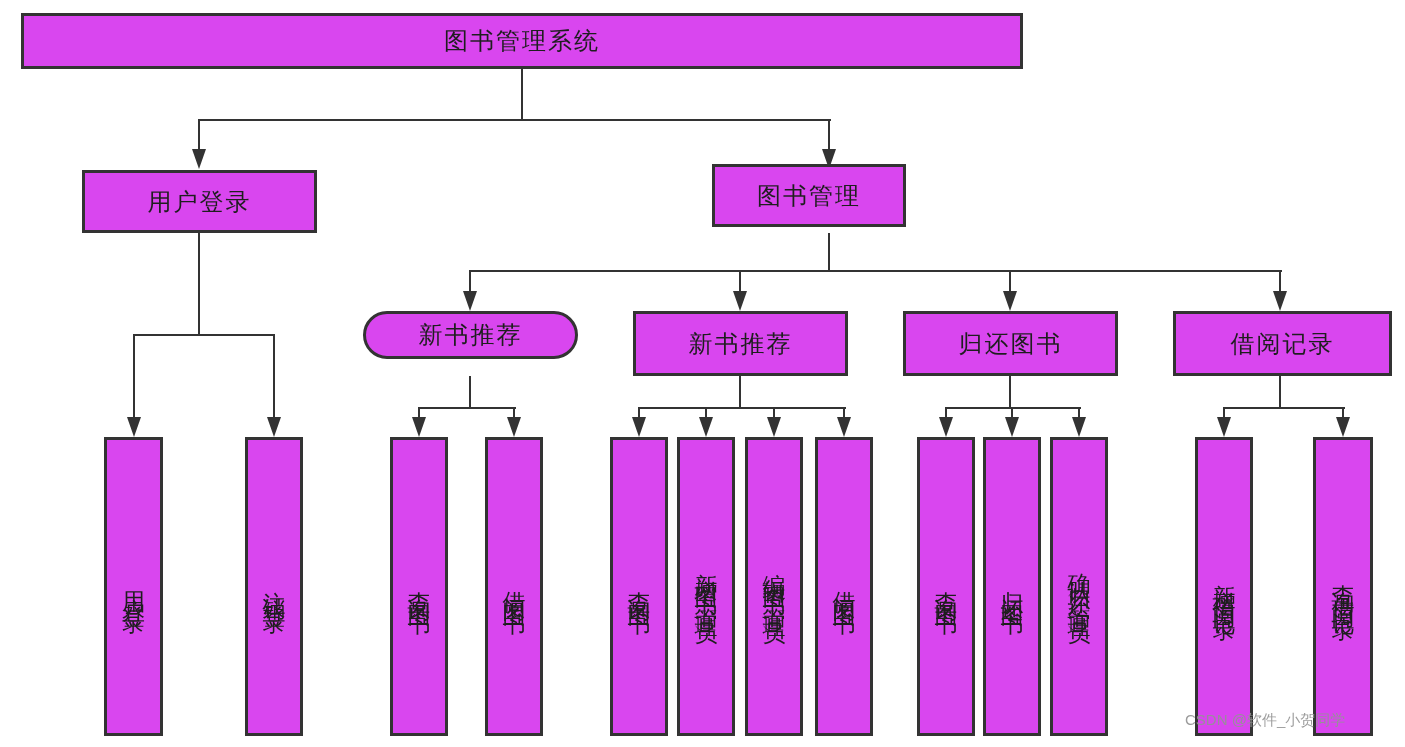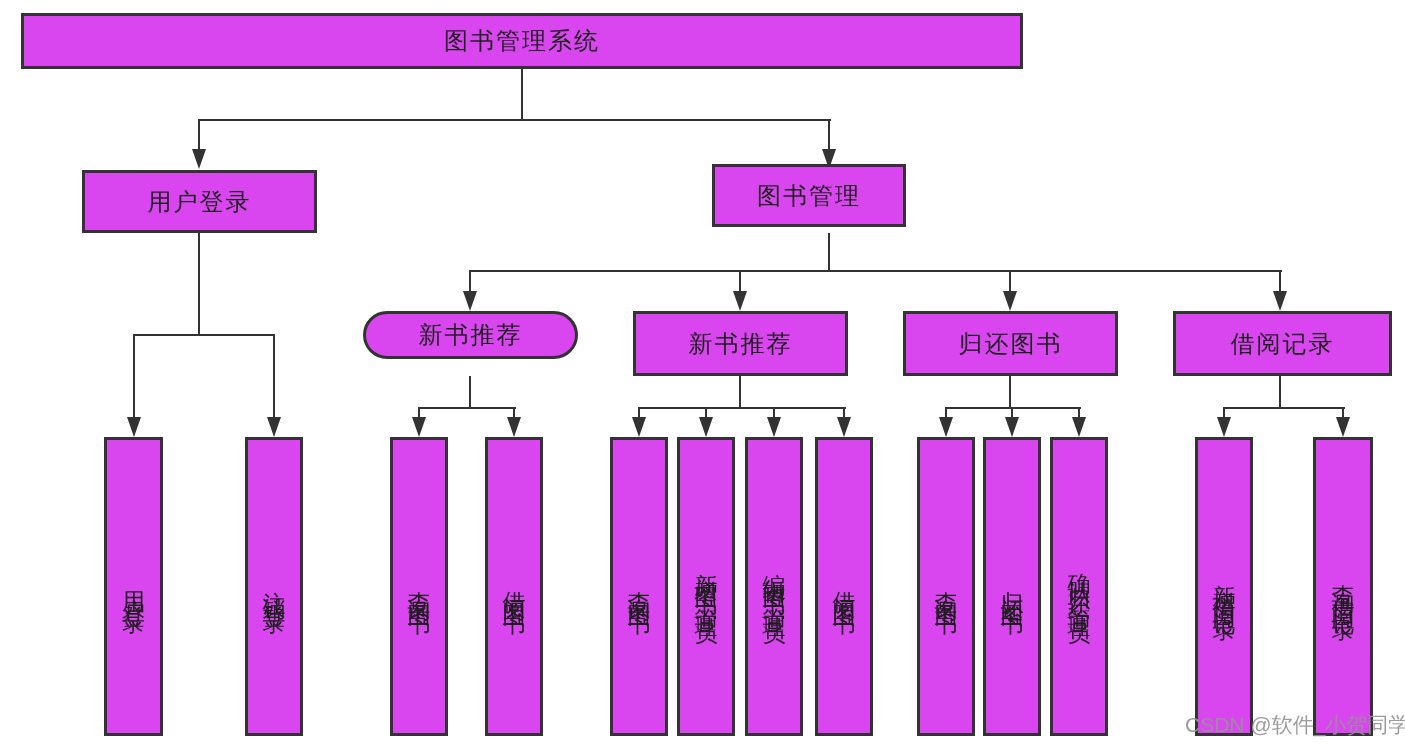--- a/index.html
+++ b/index.html
@@ -27,7 +27,7 @@
   }
   .watermark{
     position:absolute;left:1185px;top:711px;width:212px;z-index:5;
-    font-size:21px;color:rgba(148,148,148,0.92);text-align:left;white-space:nowrap;
+    font-size:15px;color:rgba(148,148,148,0.92);text-align:left;white-space:nowrap;
   }
 </style>
 </head>

